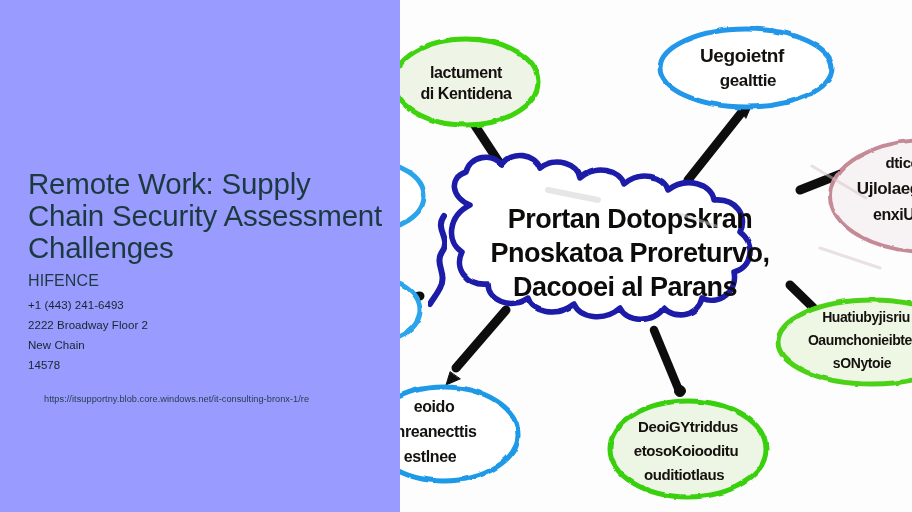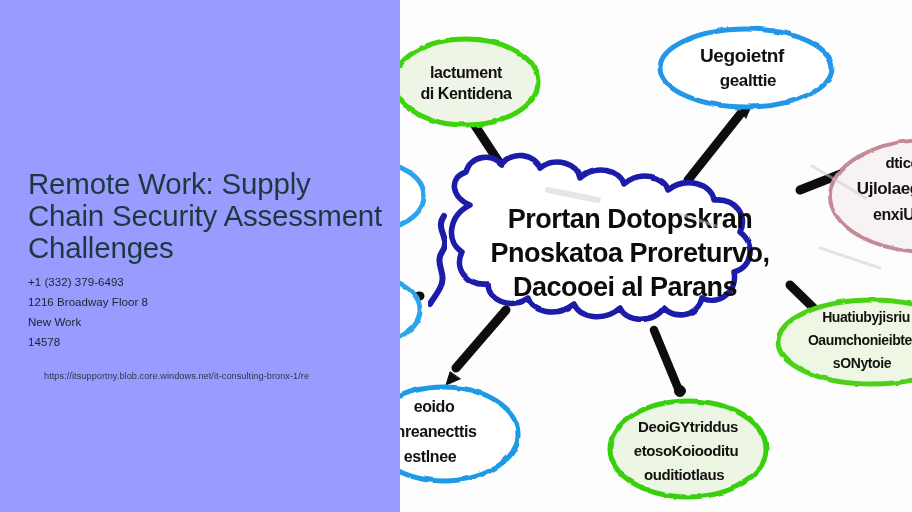--- a/index.html
+++ b/index.html
@@ -225,6 +225,7 @@
   <div id="panel">
     <div id="panel-inner">
       <h1 id="title">Remote Work: Supply Chain Security Assessment Challenges</h1>
+      <div id="brand">HIFENCE</div>
       <p class="contact-line">+1 (332) 379-6493</p>
       <p class="contact-line">1216 Broadway Floor 8</p>
       <p class="contact-line">New Work</p>

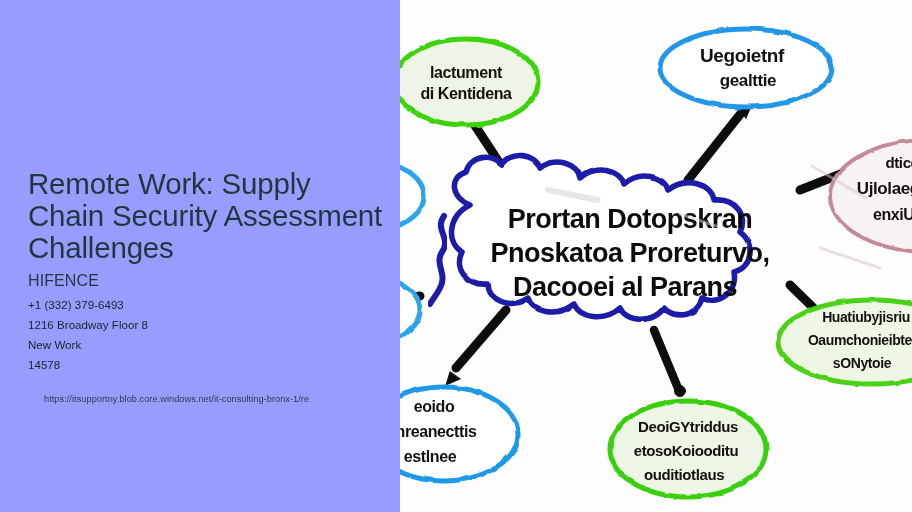--- a/index.html
+++ b/index.html
@@ -226,7 +226,7 @@
     <div id="panel-inner">
       <h1 id="title">Remote Work: Supply Chain Security Assessment Challenges</h1>
       <div id="brand">HIFENCE</div>
-      <p class="contact-line">+1 (332) 379-6493</p>
+      <p class="contact-line">+1 (443) 241-6493</p>
       <p class="contact-line">1216 Broadway Floor 8</p>
       <p class="contact-line">New Work</p>
       <p class="contact-line">14578</p>

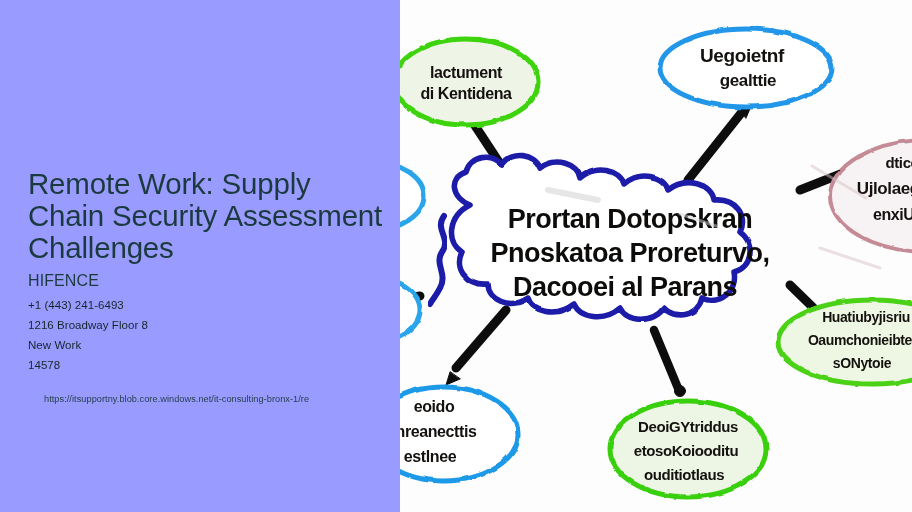--- a/index.html
+++ b/index.html
@@ -227,7 +227,7 @@
       <h1 id="title">Remote Work: Supply Chain Security Assessment Challenges</h1>
       <div id="brand">HIFENCE</div>
       <p class="contact-line">+1 (443) 241-6493</p>
-      <p class="contact-line">1216 Broadway Floor 8</p>
+      <p class="contact-line">2222 Broadway Floor 2</p>
       <p class="contact-line">New Work</p>
       <p class="contact-line">14578</p>
       <div id="url-block">

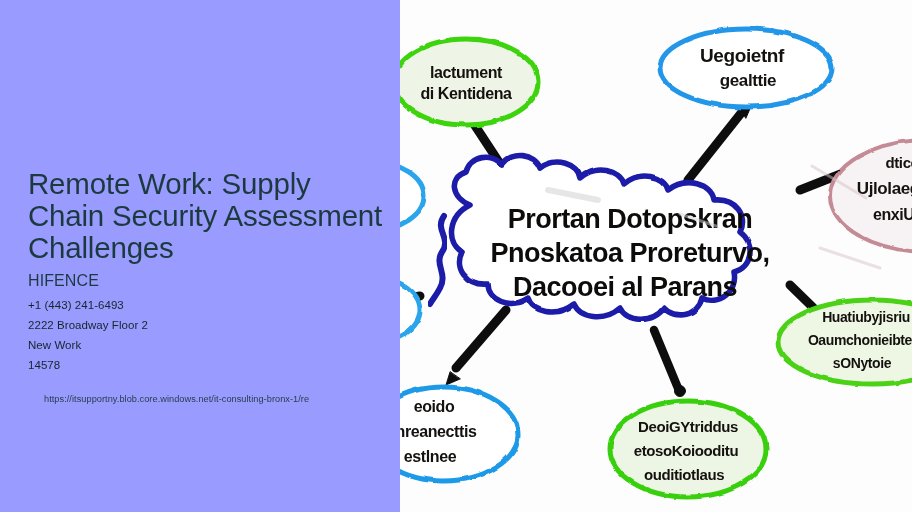--- a/index.html
+++ b/index.html
@@ -228,7 +228,7 @@
       <div id="brand">HIFENCE</div>
       <p class="contact-line">+1 (443) 241-6493</p>
       <p class="contact-line">2222 Broadway Floor 2</p>
-      <p class="contact-line">New Work</p>
+      <p class="contact-line">New Chain</p>
       <p class="contact-line">14578</p>
       <div id="url-block">
         <p class="url-line">https://itsupportny.blob.core.windows.net/it-consulting-bronx-1/re</p>

